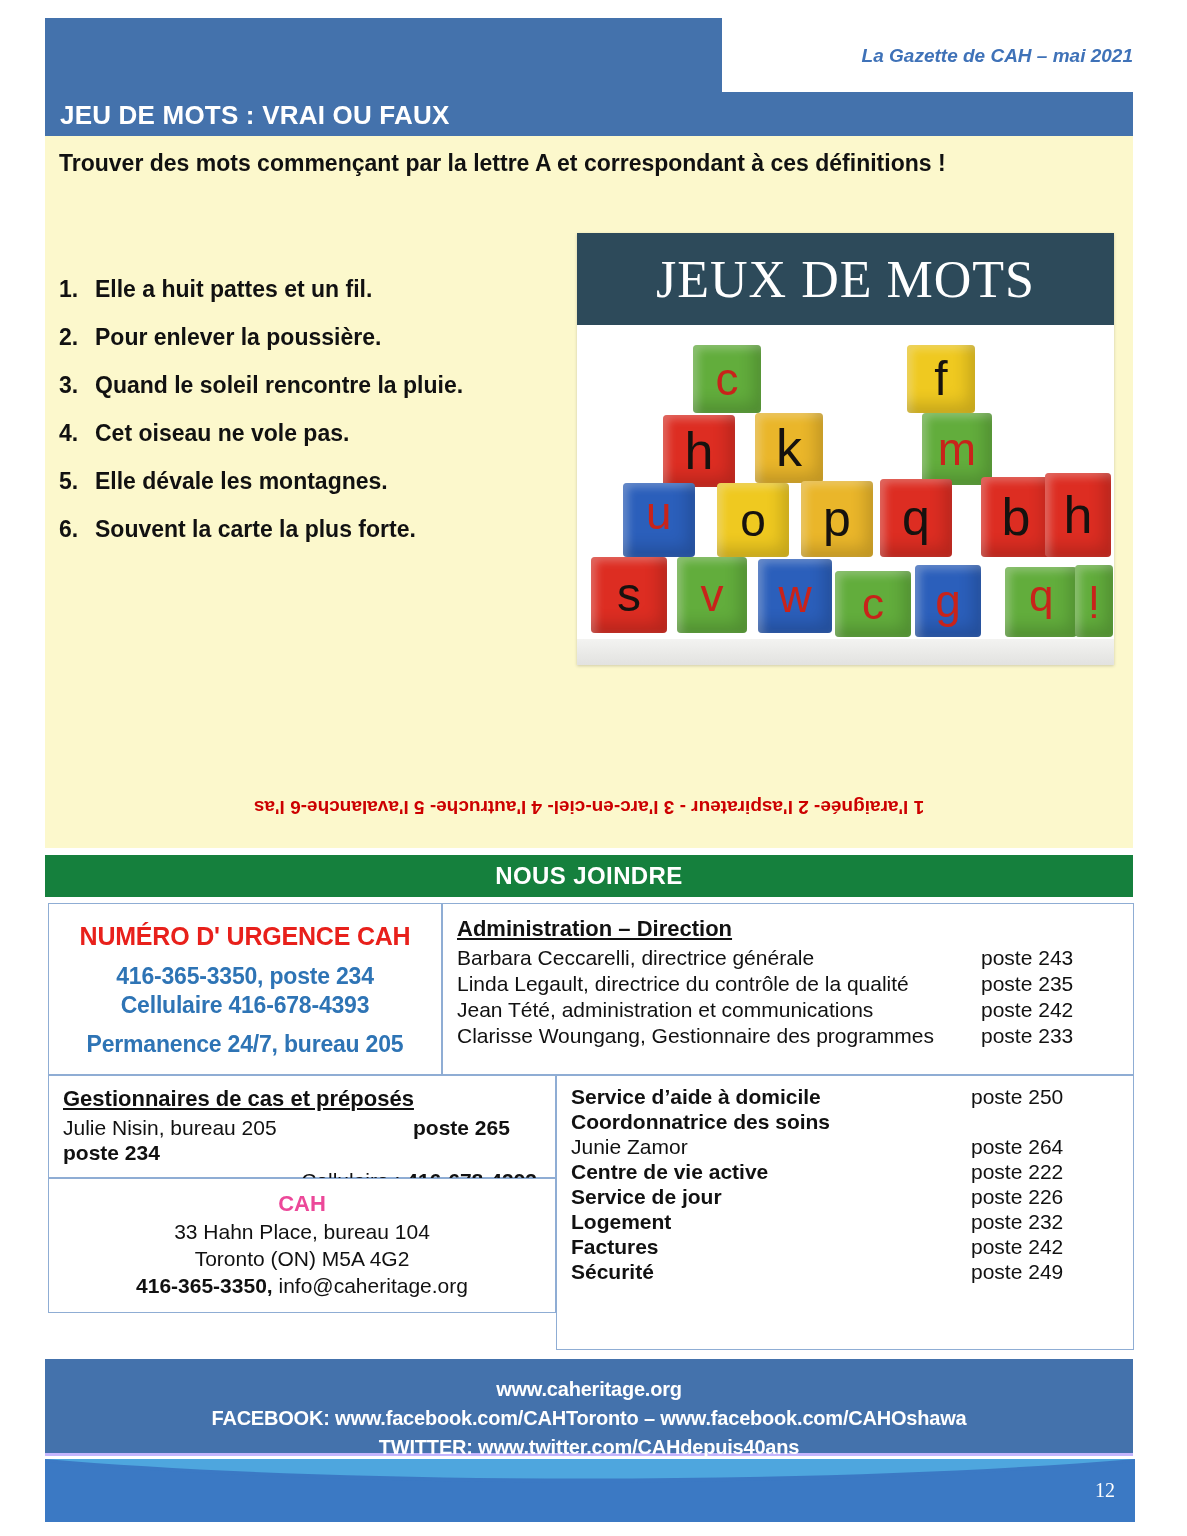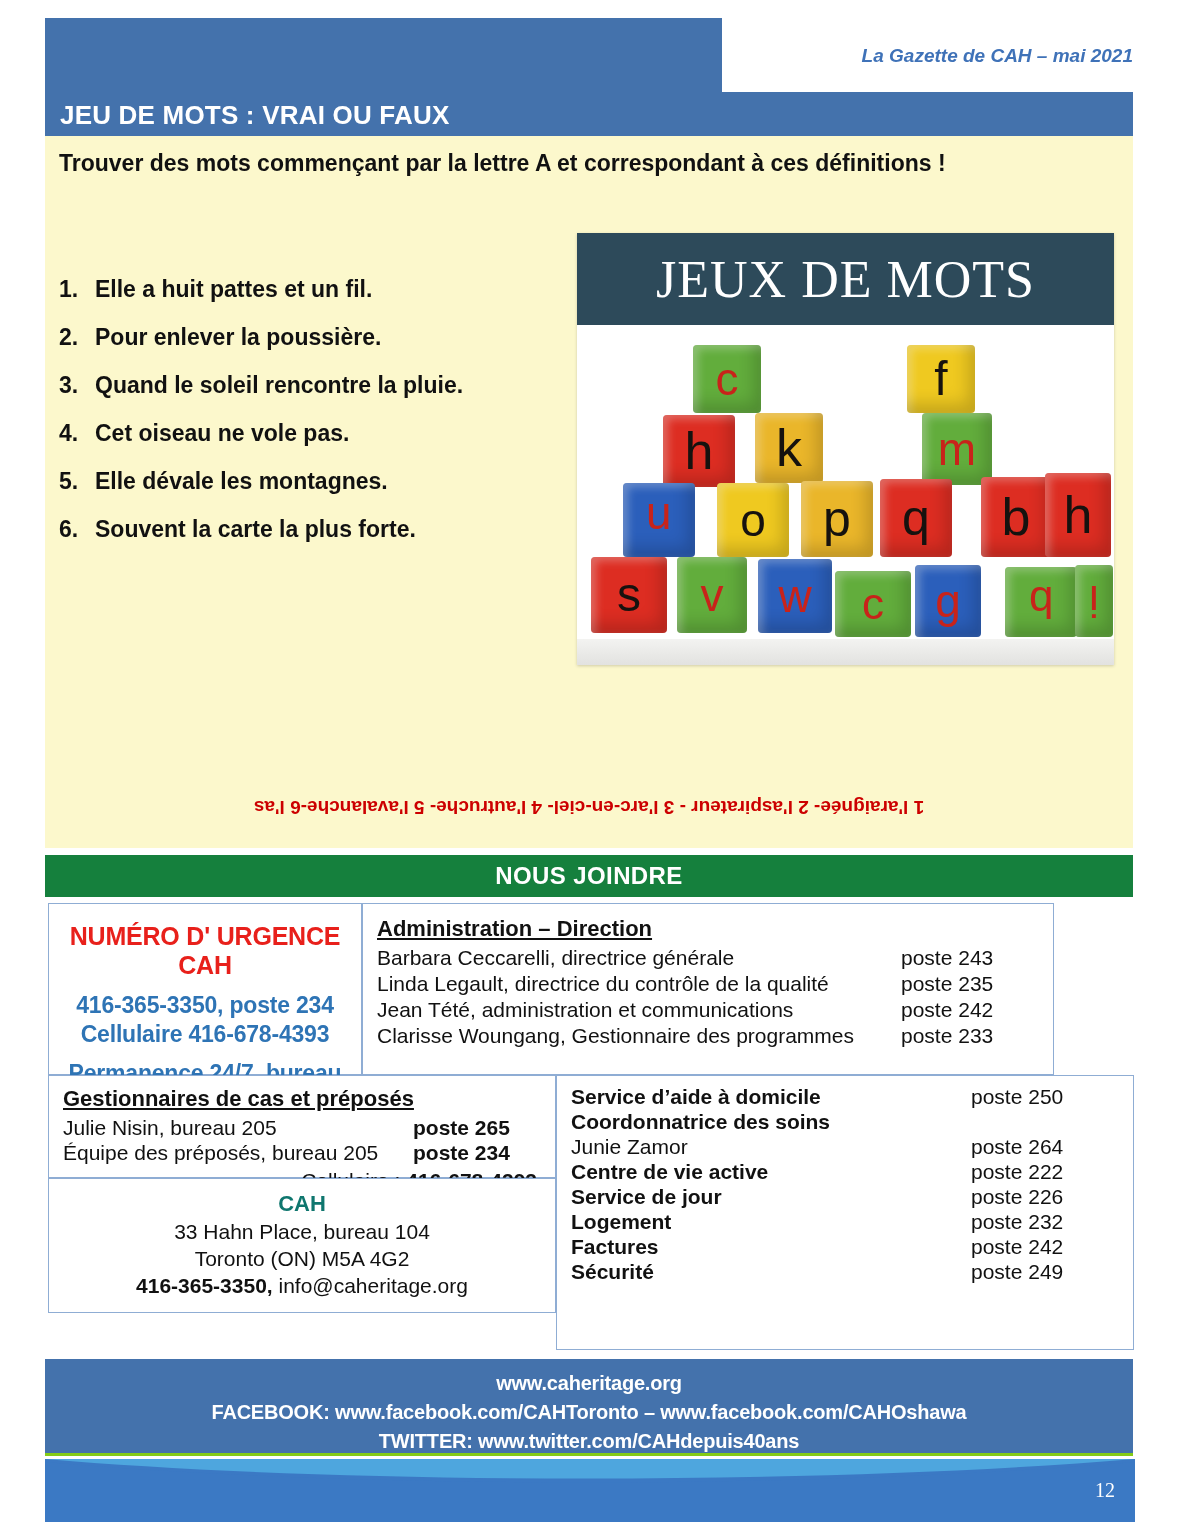--- a/index.html
+++ b/index.html
@@ -224,7 +224,7 @@
     padding: 8px 12px 10px 12px;
   }
 
-  .cell-urgence { width: 314px; height: 172px; text-align: center; }
+  .cell-urgence { width: 394px; height: 172px; text-align: center; }
   .urg-title {
     font-size: 25px;
     font-weight: bold;

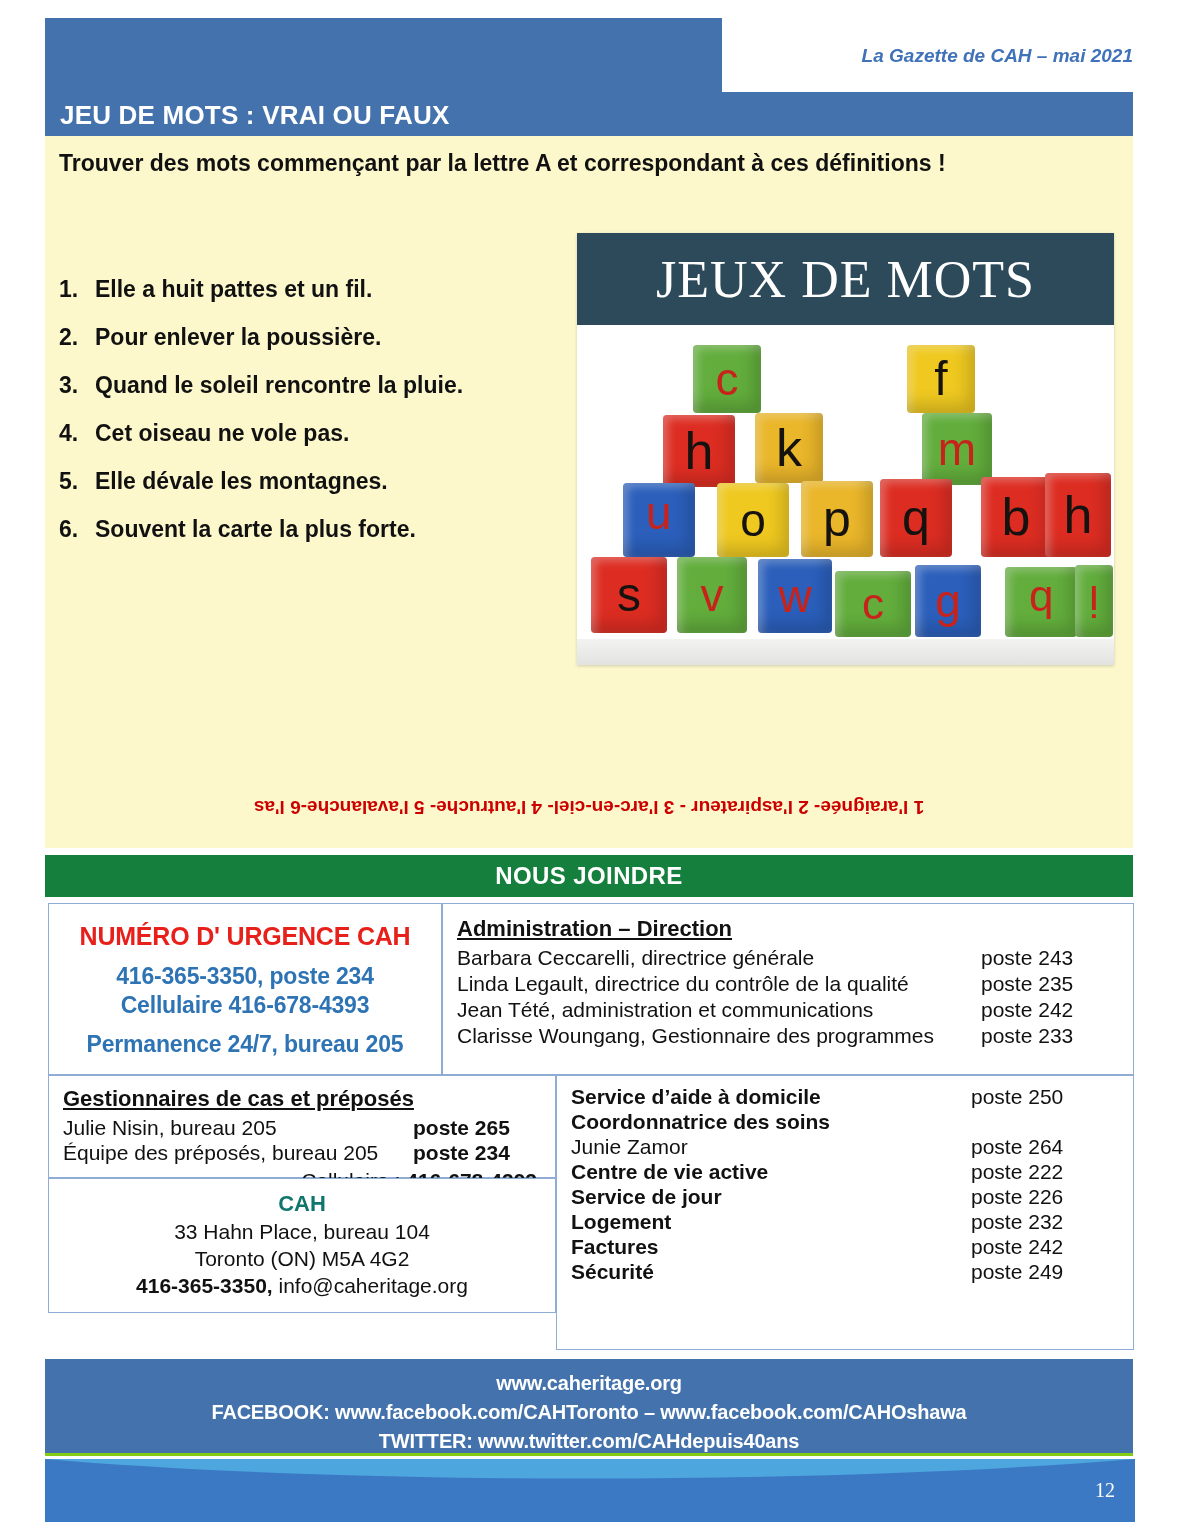--- a/index.html
+++ b/index.html
@@ -490,7 +490,6 @@
             <span class="gest-ext">poste 265</span>
           </div>
           <div class="gest-row">
-            <span class="gest-name">Équipe des préposés, bureau 205</span>
             <span class="gest-ext">poste 234</span>
           </div>
           <div class="gest-cell-line">

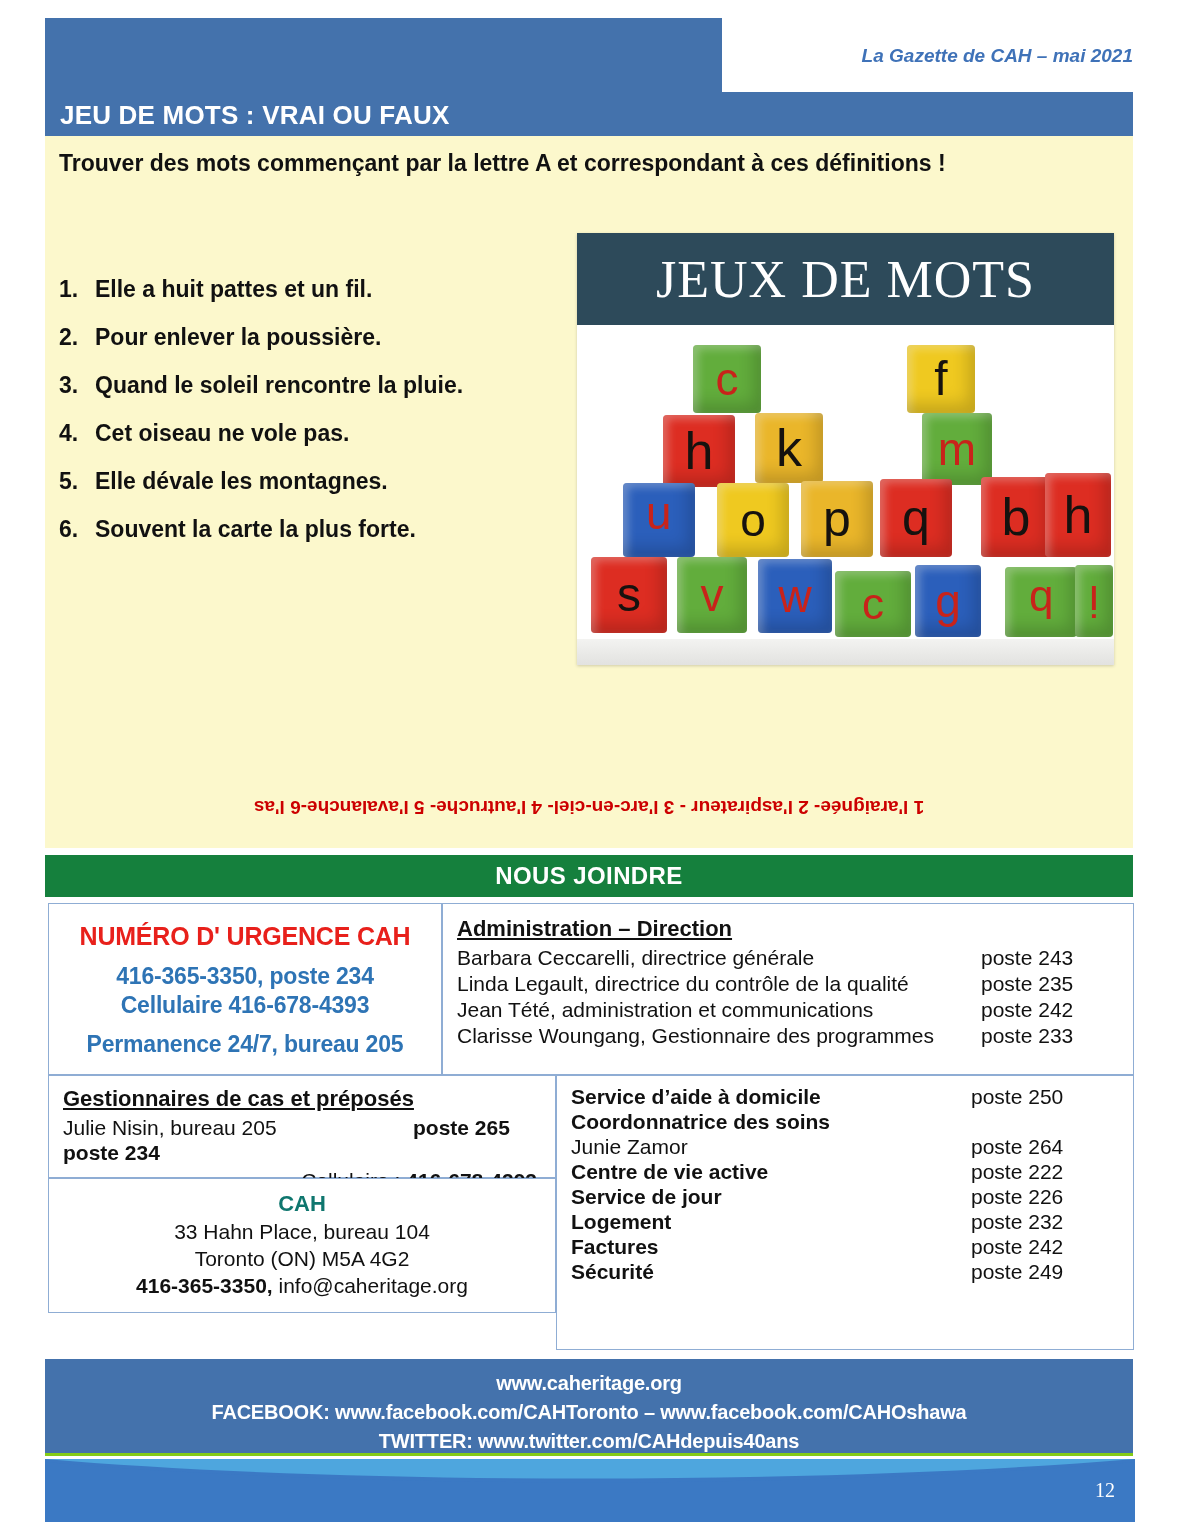--- a/index.html
+++ b/index.html
@@ -284,7 +284,7 @@
   .gest-cell-line b { font-weight: bold; }
 
   .cell-cah { width: 508px; height: 135px; text-align: center; }
-  .cah-title { font-size: 22px; font-weight: bold; color: #0f766e; margin-top: 4px; }
+  .cah-title { font-size: 22px; font-weight: bold; color: #ec4899; margin-top: 4px; }
   .cah-line  { font-size: 21px; color: #111111; margin-top: 3px; }
   .cah-line b { font-weight: bold; }
 

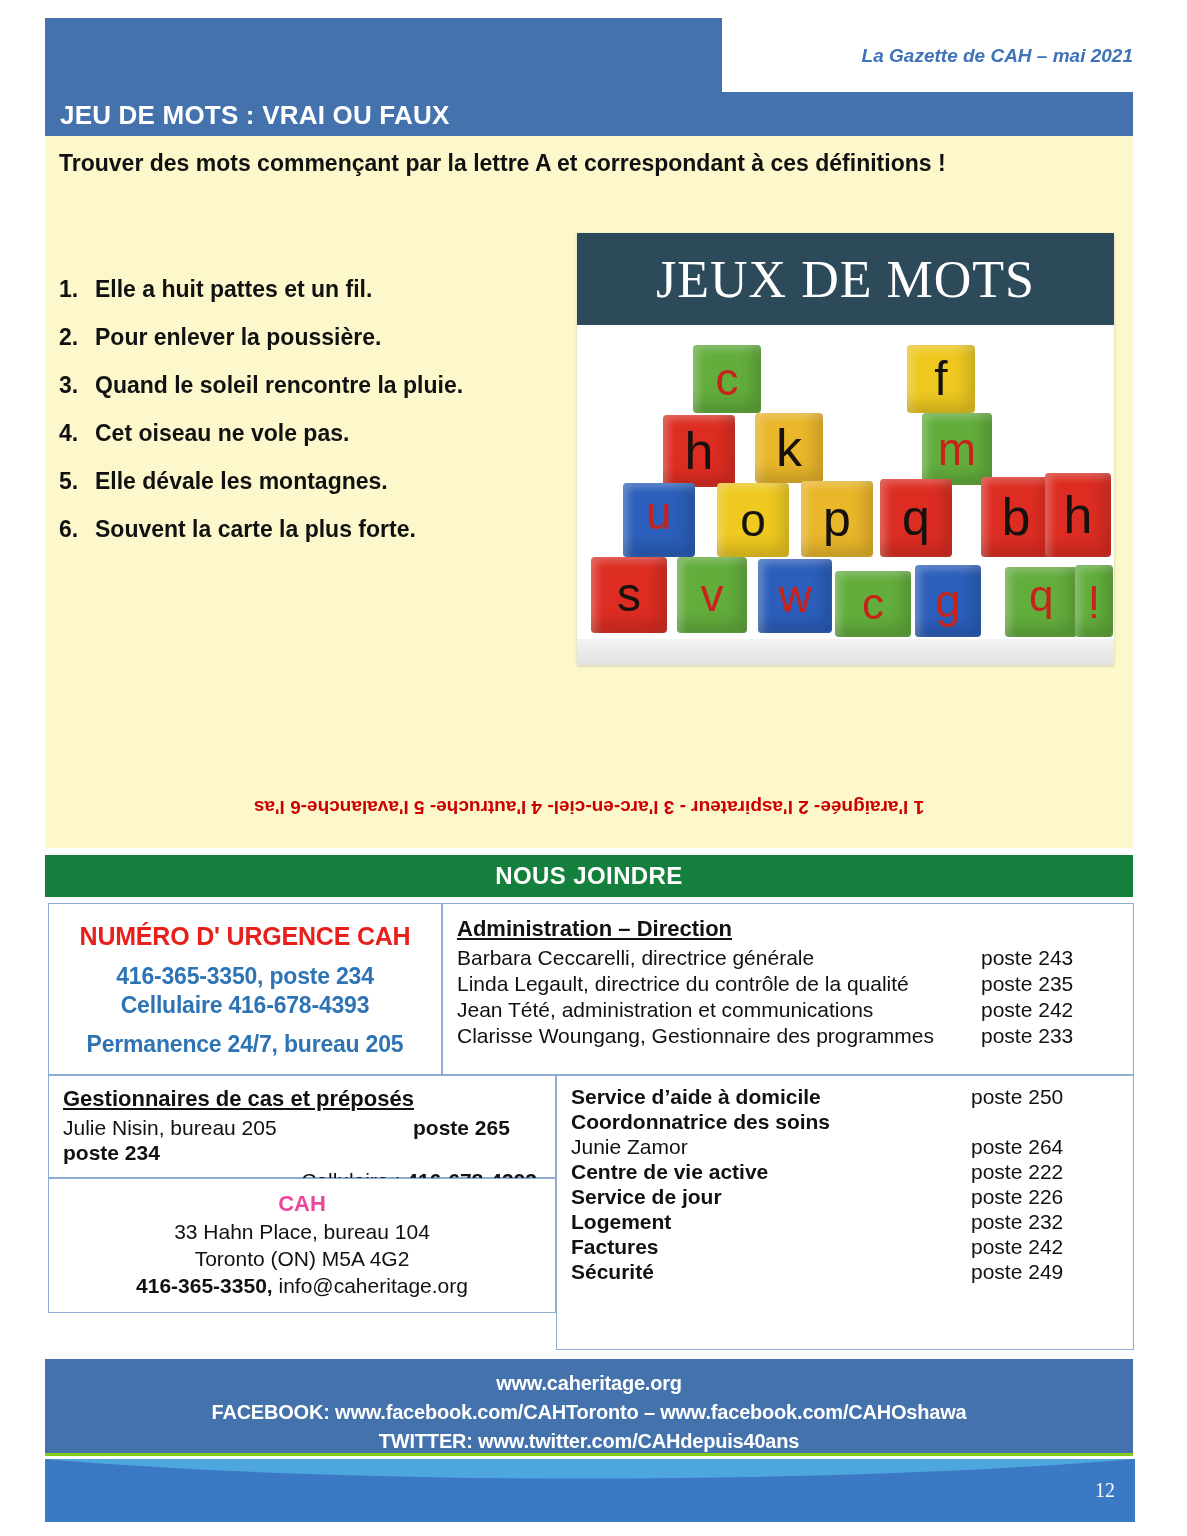--- a/index.html
+++ b/index.html
@@ -309,9 +309,9 @@
     width: 1088px;
     height: 97px;
     background: #4472ac;
-    border-bottom: 3px solid #84cc16;
+    border-bottom: 3px solid #c4b5fd;
     text-align: center;
-    padding-top: 10px;
+    padding-top: 16px;
     box-sizing: border-box;
   }
   .foot-line {

